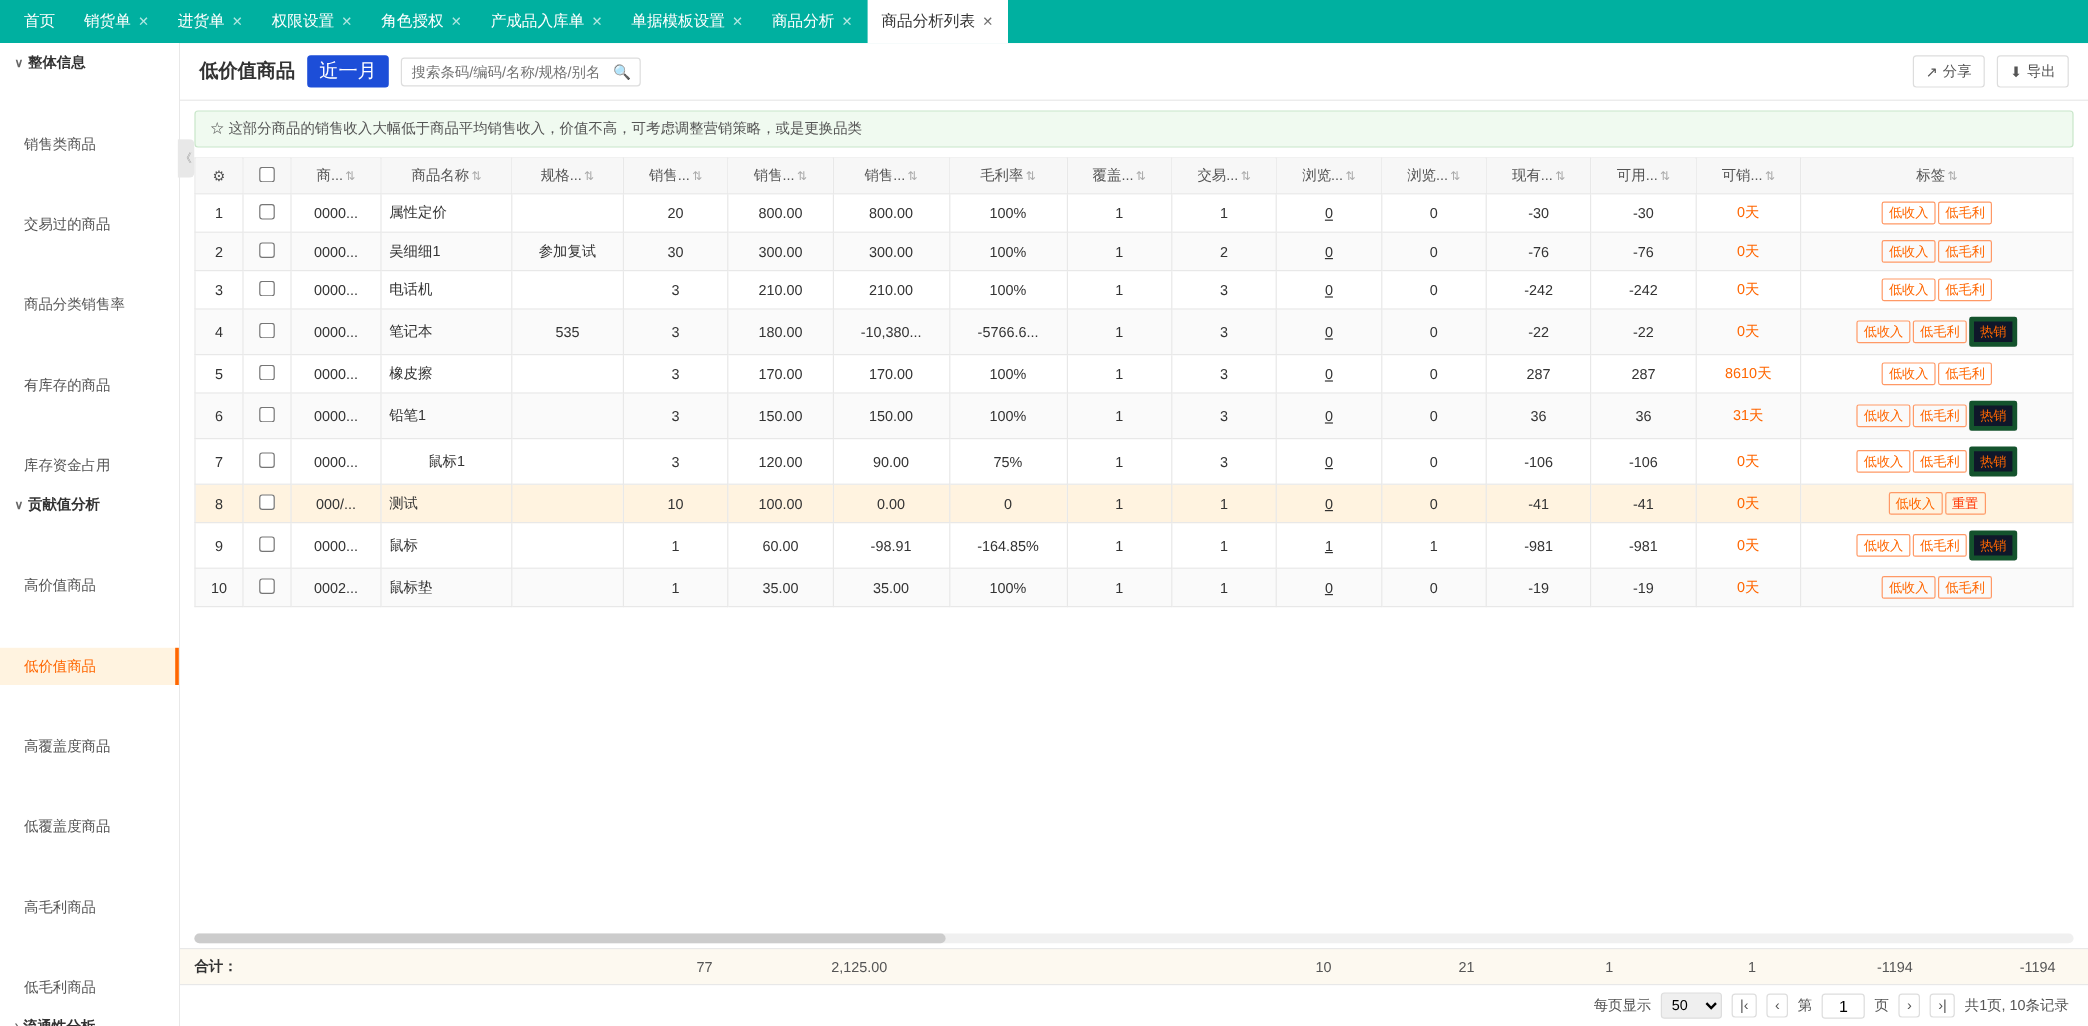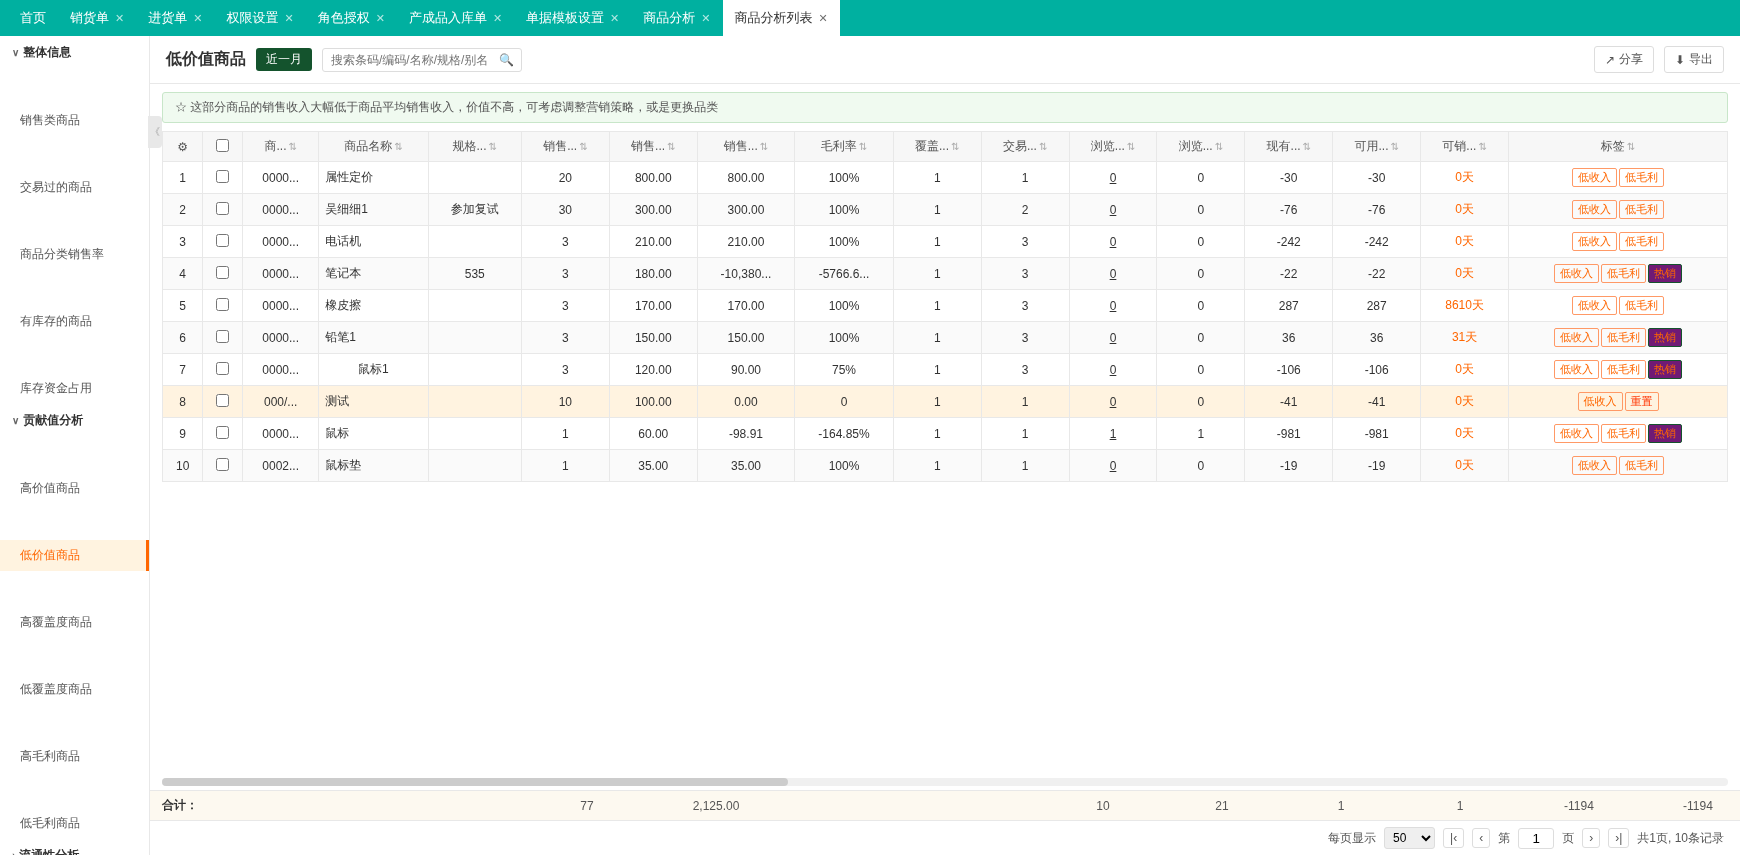--- a/index.html
+++ b/index.html
@@ -81,12 +81,12 @@
       color: #333;
     }
     .filter-btn {
-      background: #14532d;
+      background: #1d4ed8;
       color: #fff;
       border: none;
       border-radius: 3px;
       padding: 3px 10px;
-      font-size: 12px;
+      font-size: 16px;
       cursor: pointer;
     }
     .search-box {

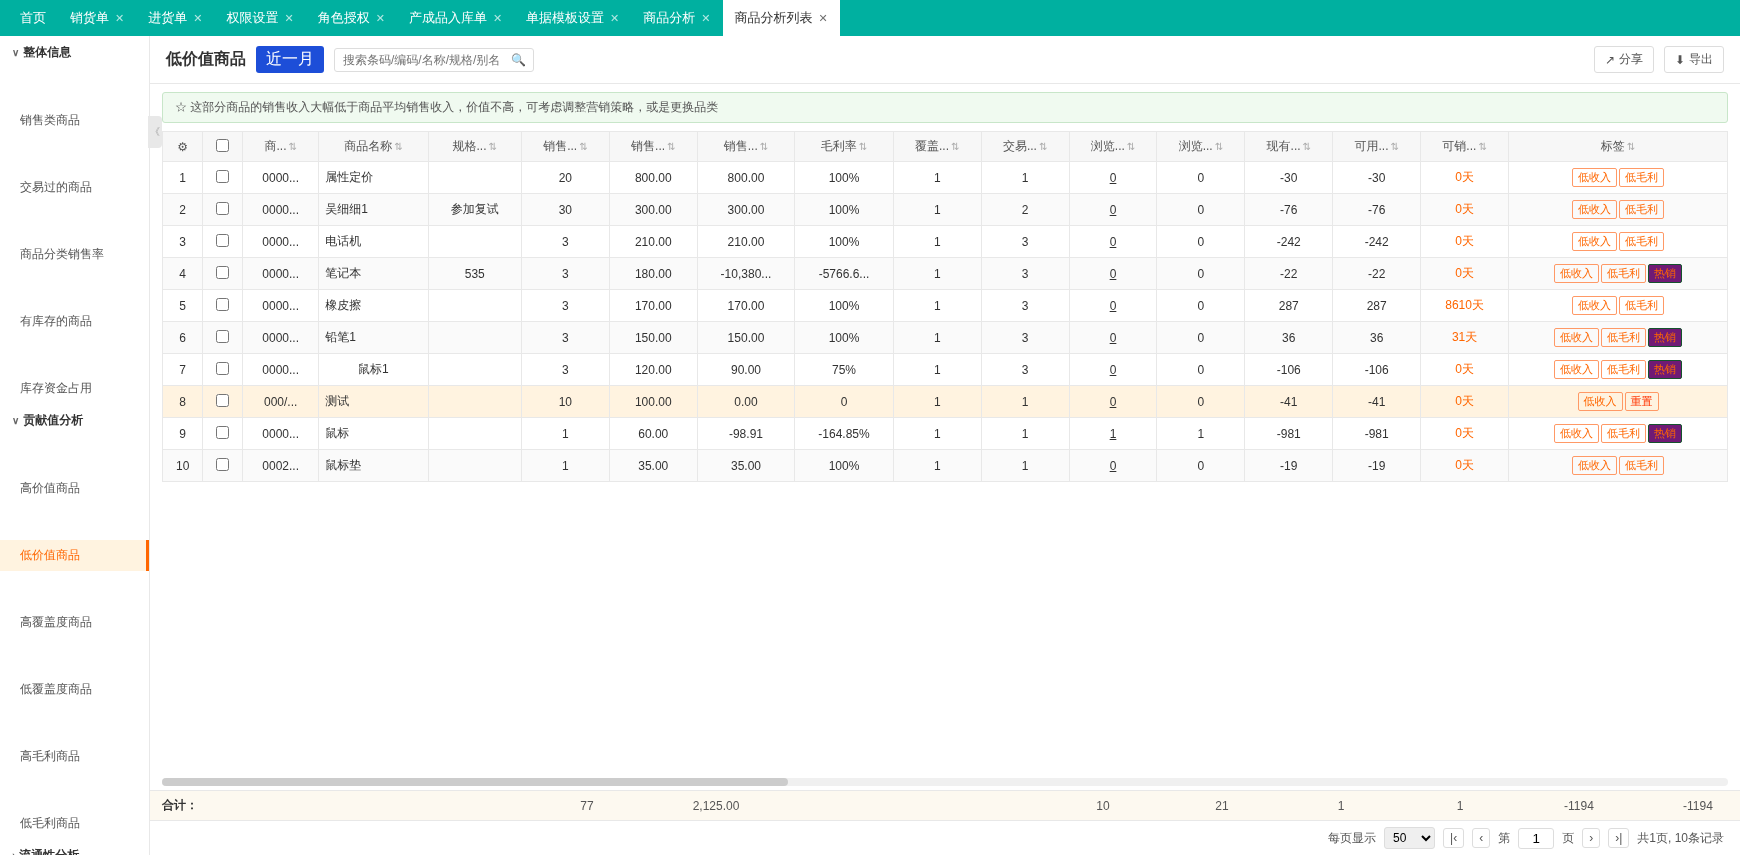--- a/index.html
+++ b/index.html
@@ -179,7 +179,7 @@
     }
     .tag-orange { color: #ff6600; border: 1px solid #ff9966; }
     .tag-red { color: #ff3300; border: 1px solid #ff9966; }
-    .tag-hot { color: #ff6600; border: 1px solid #14532d; background: #701a75; }
+    .tag-hot { color: #ff6600; border: 4px solid #14532d; background: #0f172a; }
     .link-underline { text-decoration: underline; color: #333; }
     .text-orange { color: #ff6600; }
 

